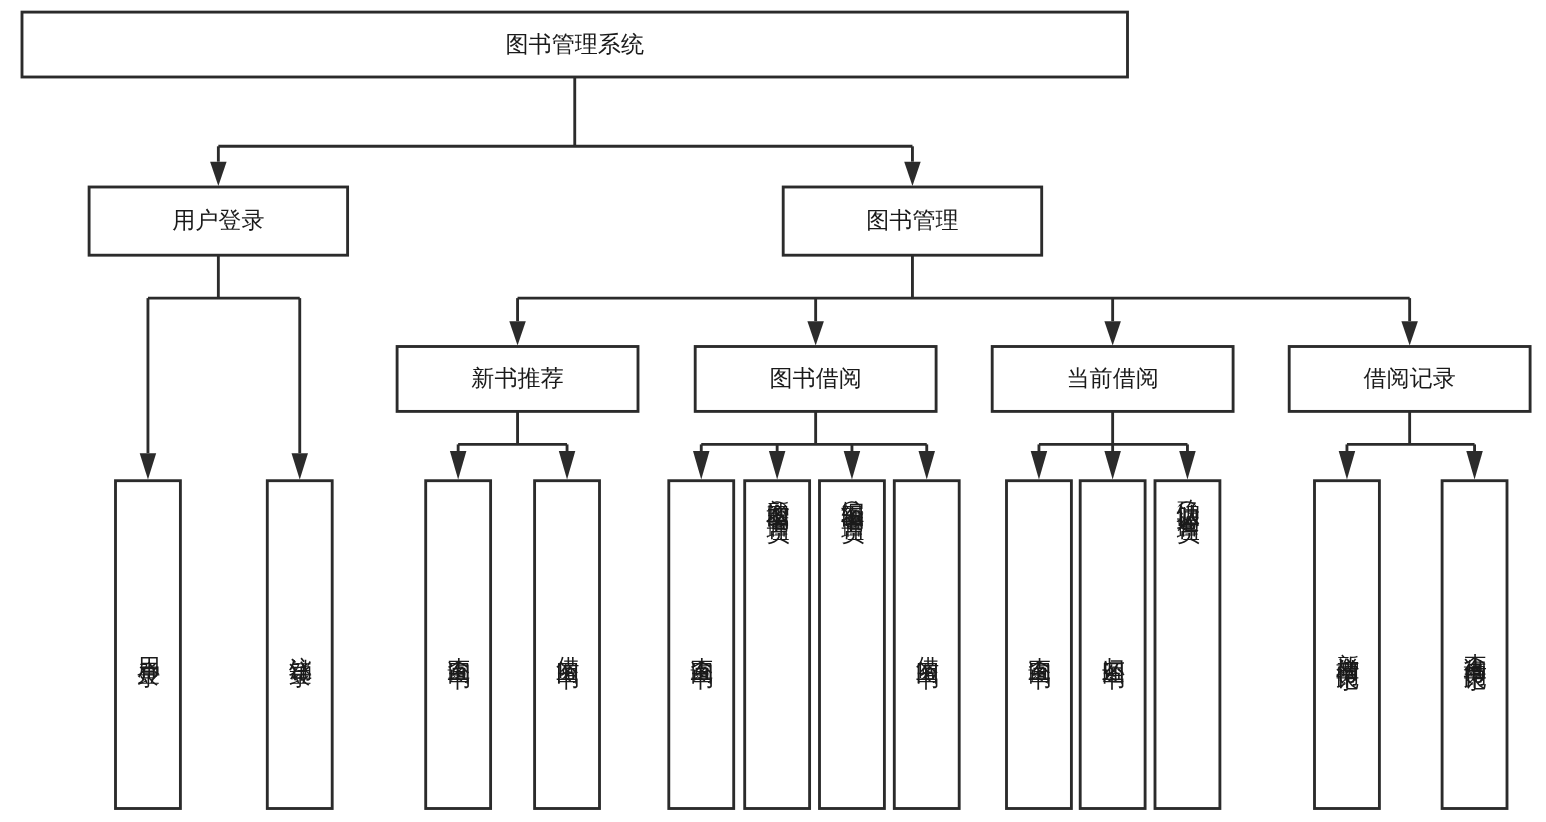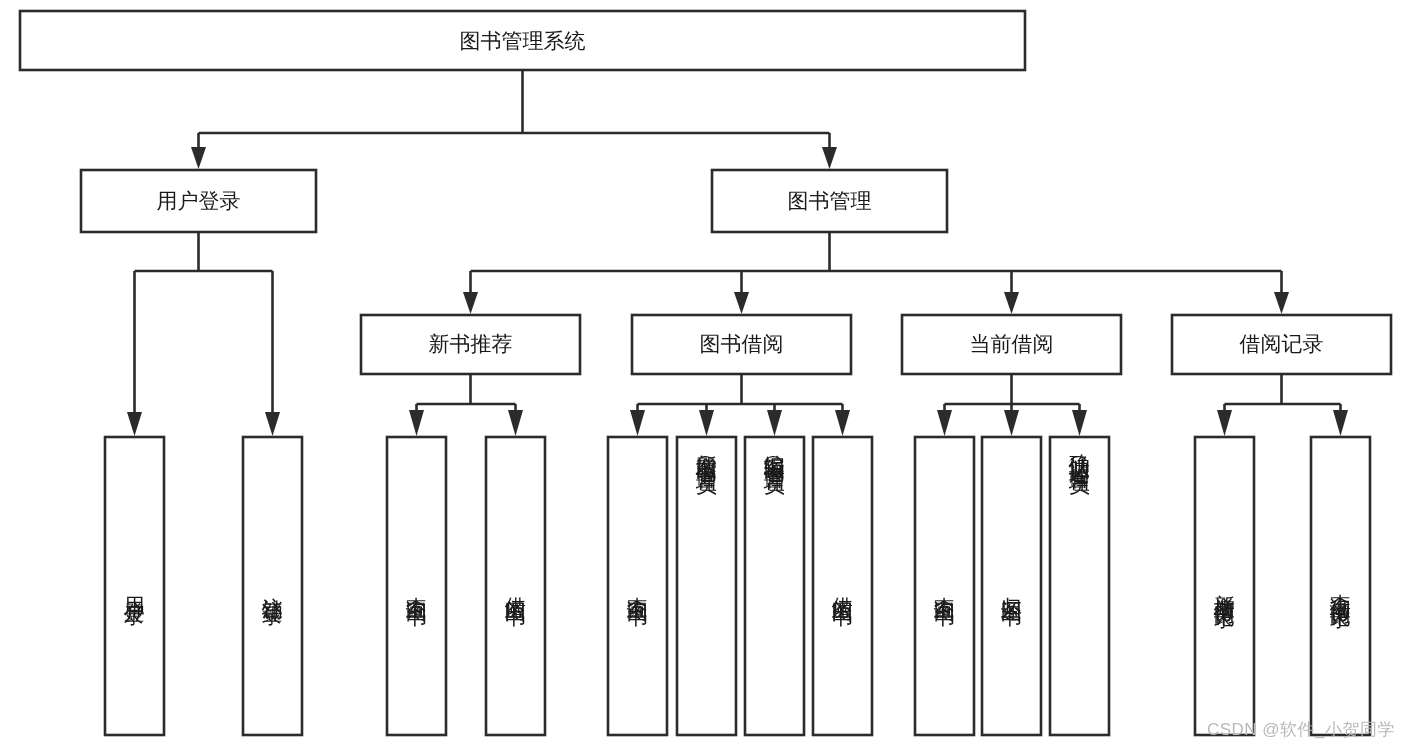--- a/index.html
+++ b/index.html
@@ -233,7 +233,6 @@
     <span class="leaf-label">查询借阅记录</span>
   </div>
 
-  <div class="watermark">CSDN @软件_小贺同学</div>
 </div>
 
 </body></html>

